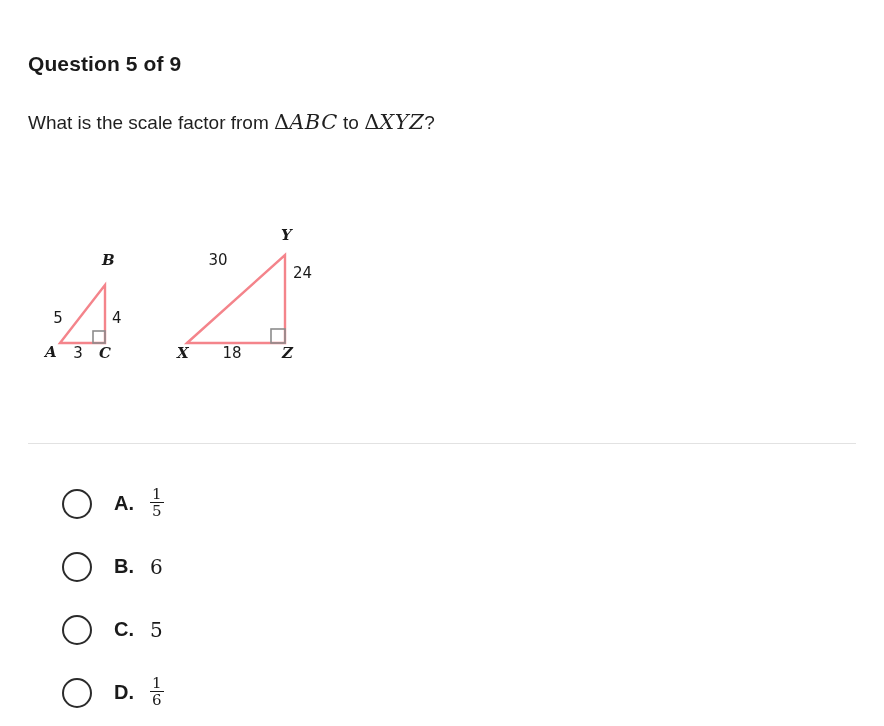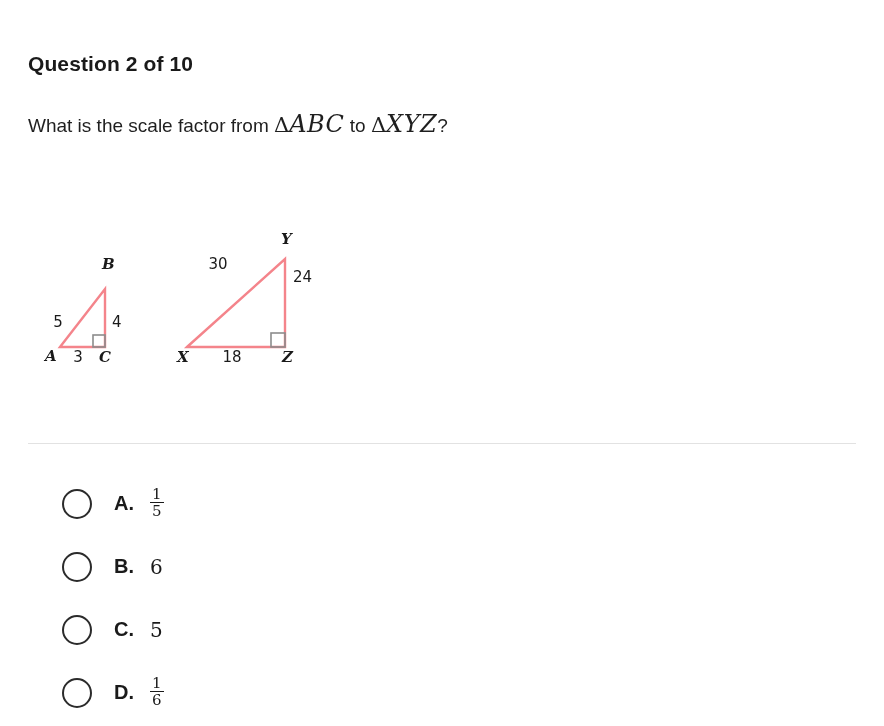--- a/index.html
+++ b/index.html
@@ -125,7 +125,7 @@
 
 <div class="page">
 
-  <h1 class="question-title">Question 2 of 10</h1>
+  <h1 class="question-title">Question 5 of 9</h1>
 
   <p class="question-prompt">
     <span>What is the scale factor from</span>

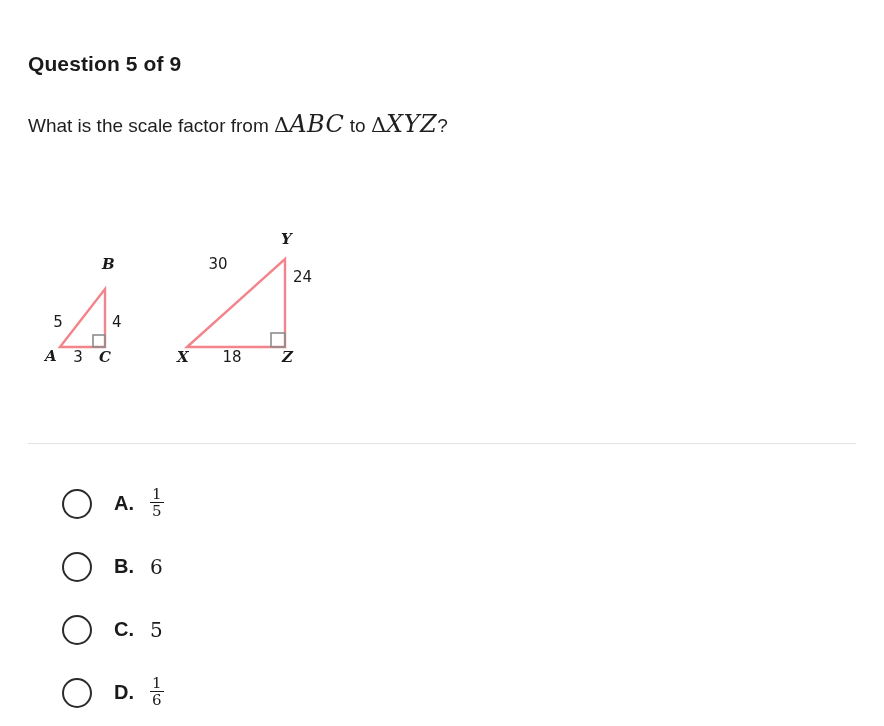--- a/index.html
+++ b/index.html
@@ -39,7 +39,7 @@
   .mathvar {
     font-family: "DejaVu Serif", serif;
     font-style: italic;
-    font-size: 24px;
+    font-size: 21px;
     letter-spacing: 0.5px;
   }
   .mathsym {

